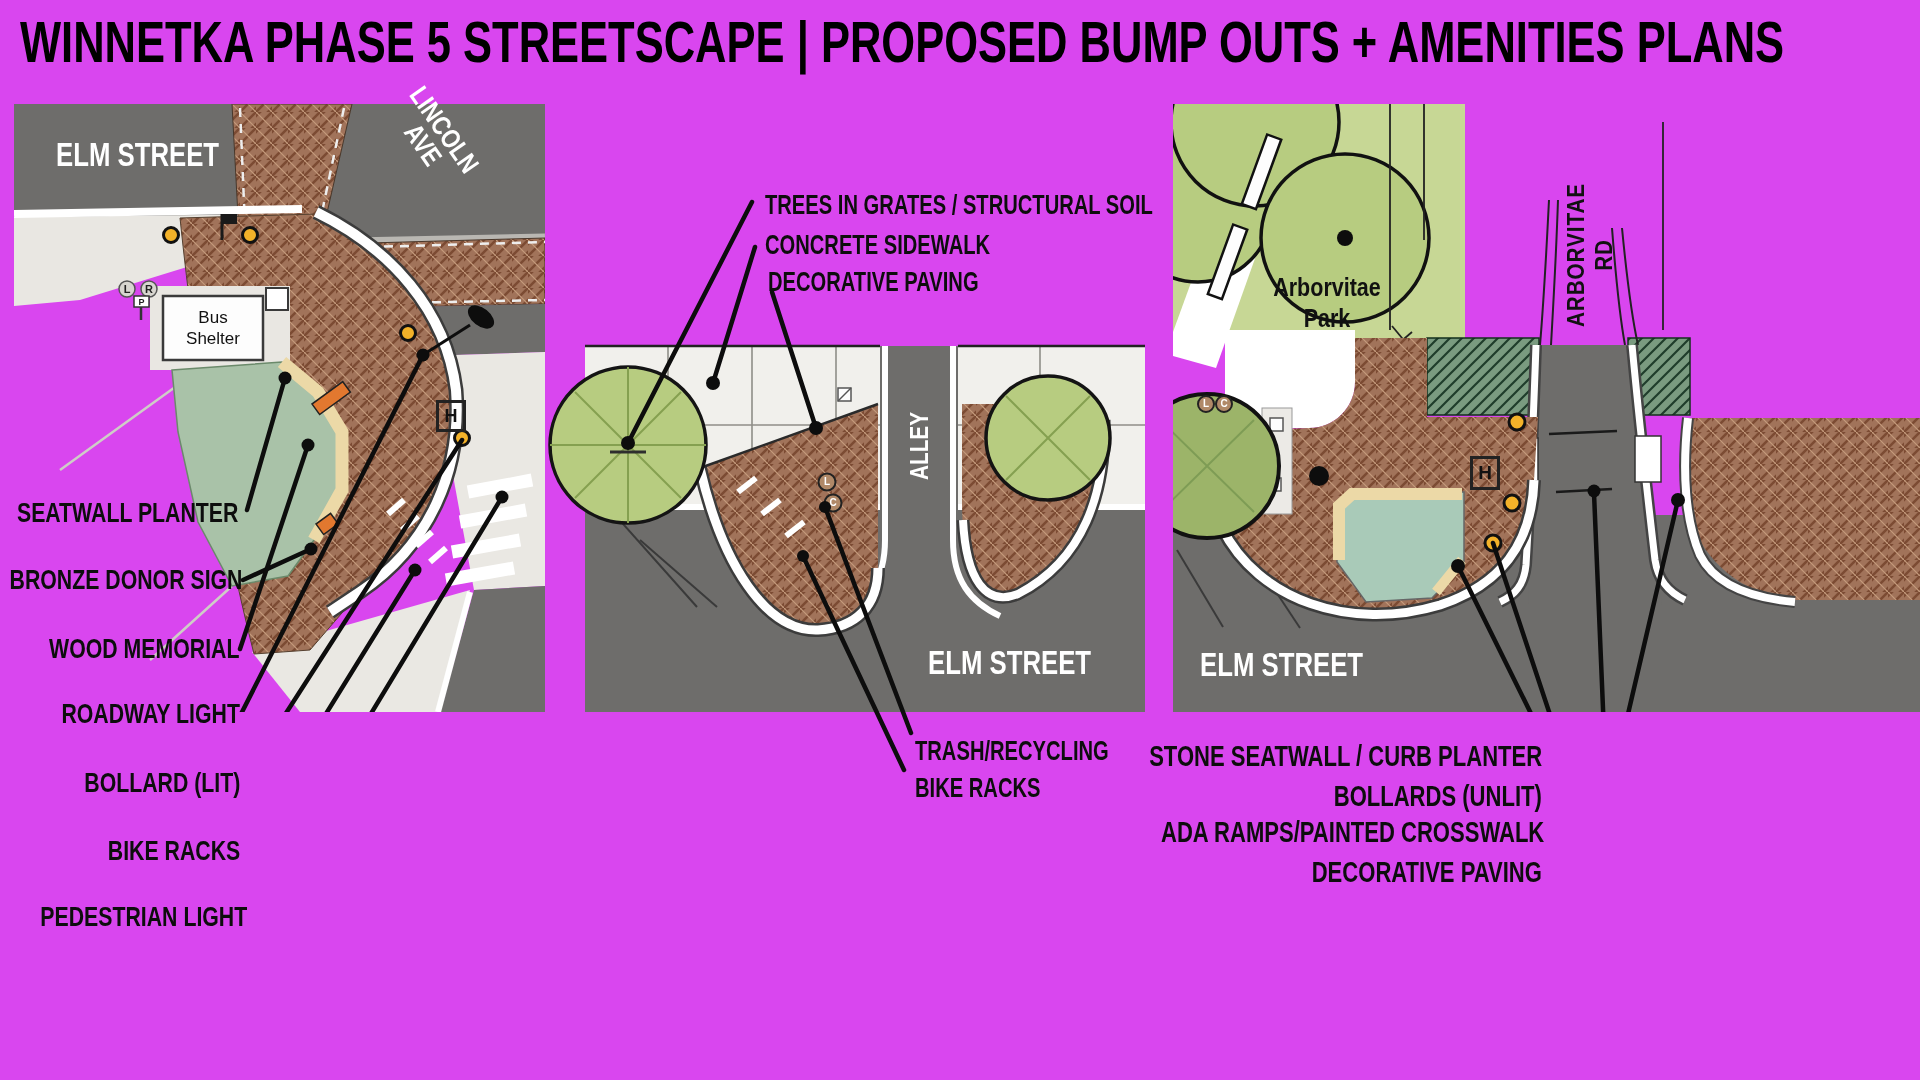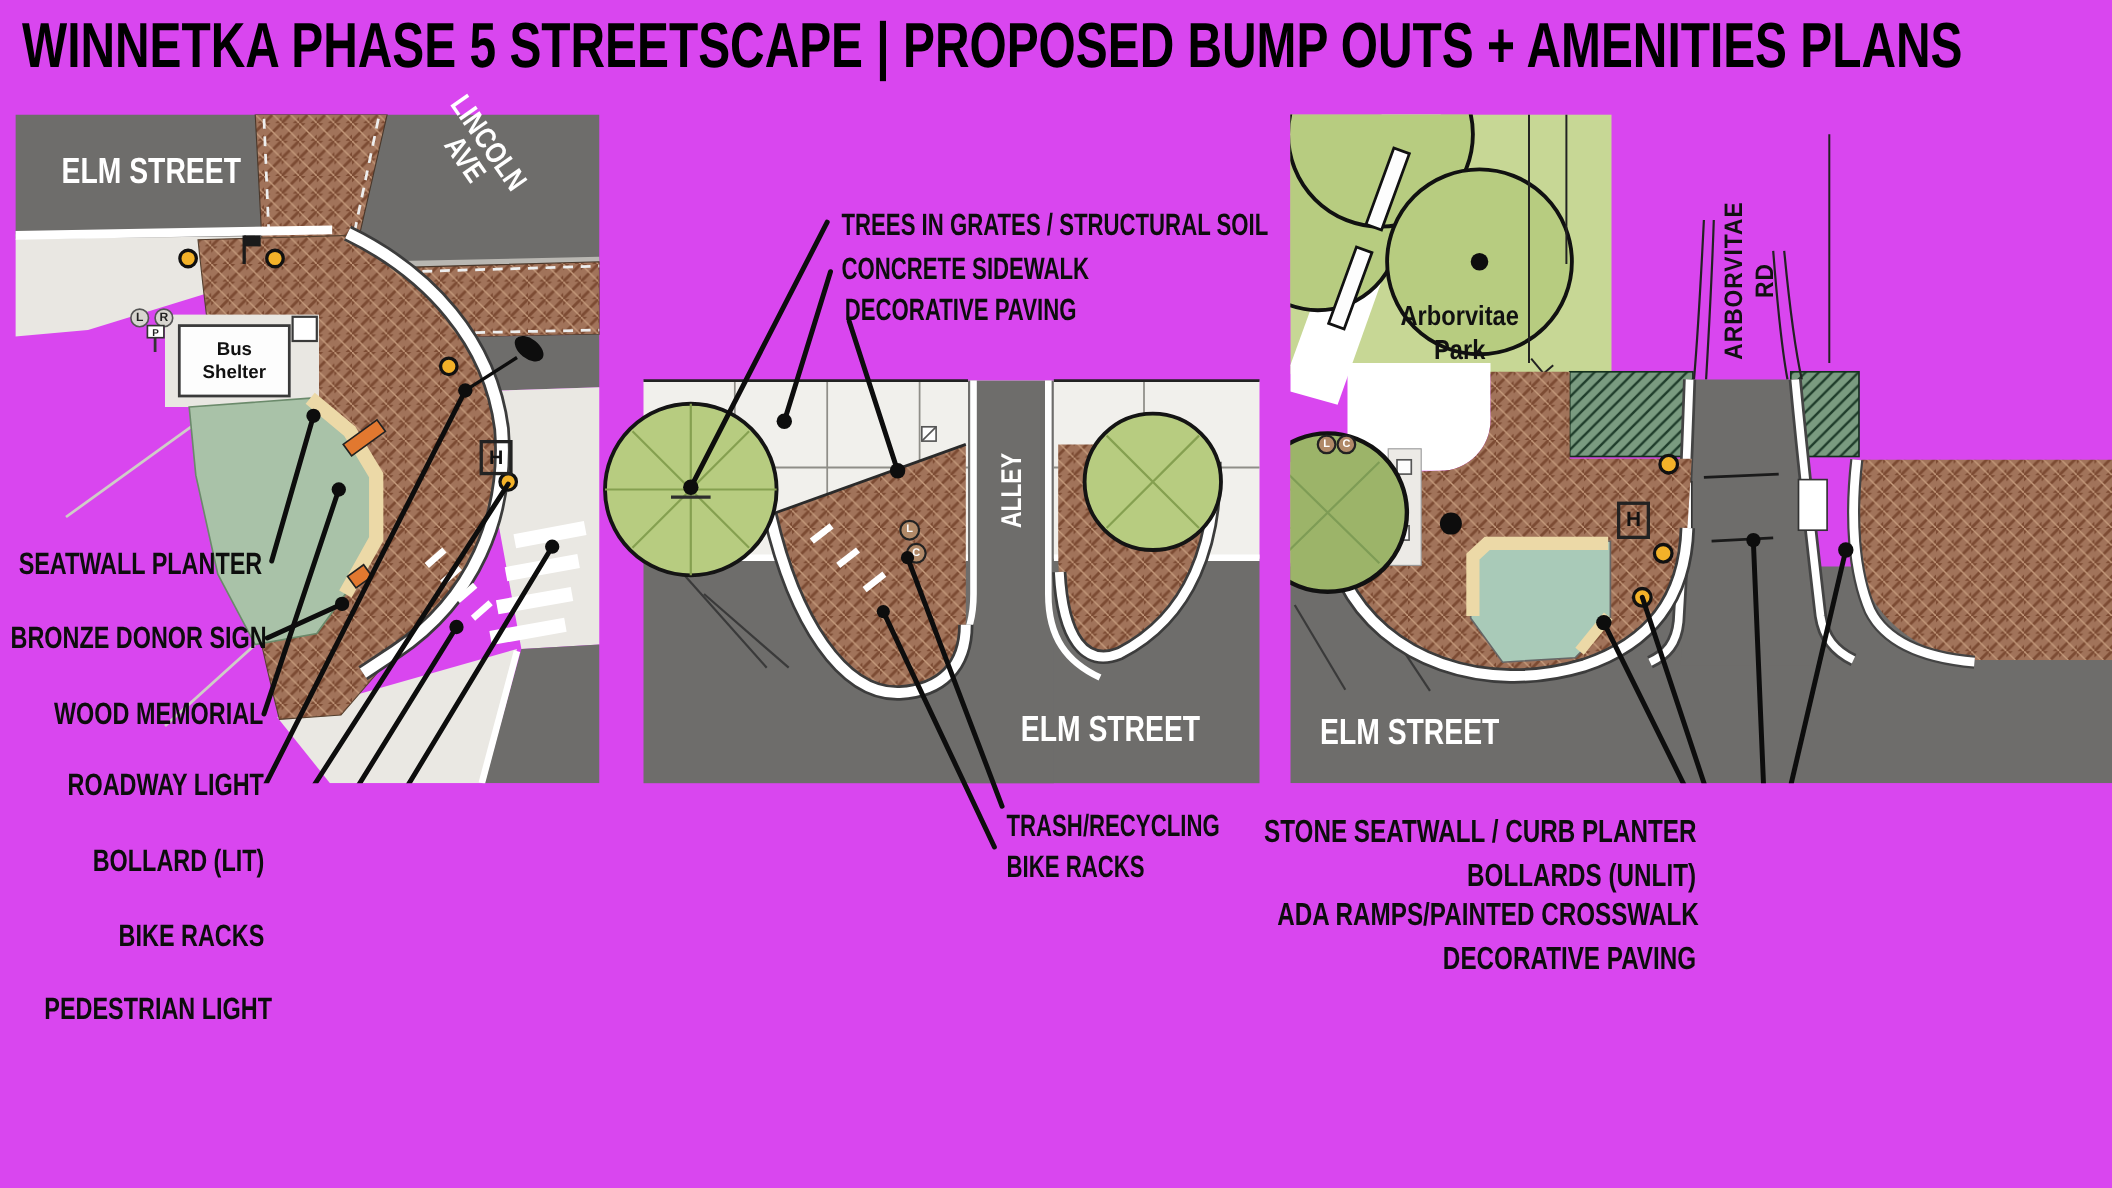--- a/index.html
+++ b/index.html
@@ -17,7 +17,7 @@
   .hbox{position:absolute;border:3px solid #222;color:#111;font-weight:bold;
         display:flex;align-items:center;justify-content:center;background:transparent;}
   .busshelter{position:absolute;left:163px;top:299px;width:100px;height:58px;color:#111;
-      font-size:17px;font-weight:bold;text-align:center;line-height:1.25;
+      font-size:17px;font-weight:normal;text-align:center;line-height:1.25;
       display:flex;align-items:center;justify-content:center;}
 </style>
 </head>

